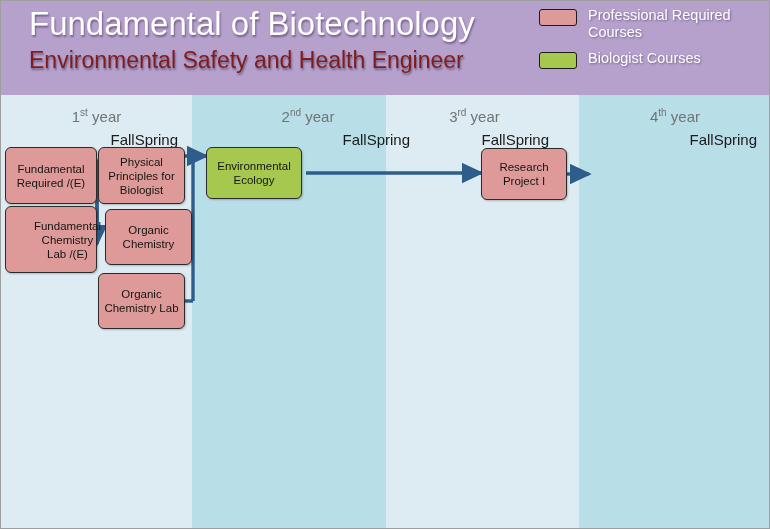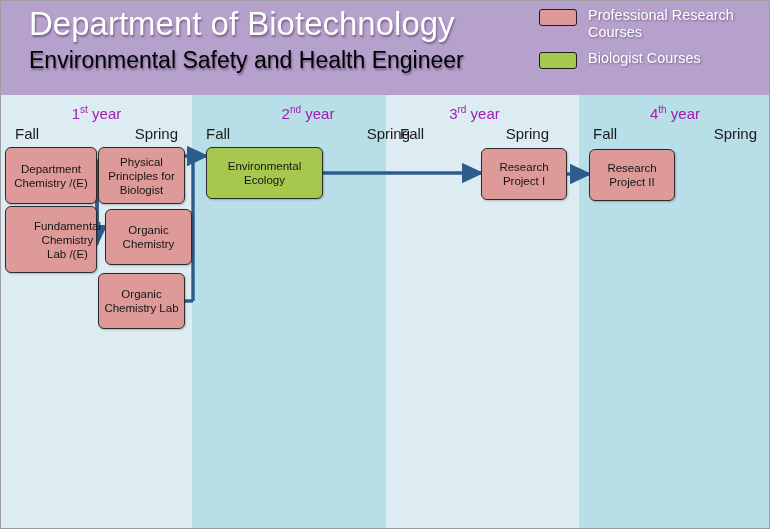--- a/index.html
+++ b/index.html
@@ -140,7 +140,7 @@
   <div id="header">
 
     <div id="title-block">
-      <div id="dept-title">Department of Biotechnology</div>
+      <div id="dept-title">Fundamental of Biotechnology</div>
       <div id="dept-subtitle">Environmental Safety and Health Engineer</div>
     </div>
 

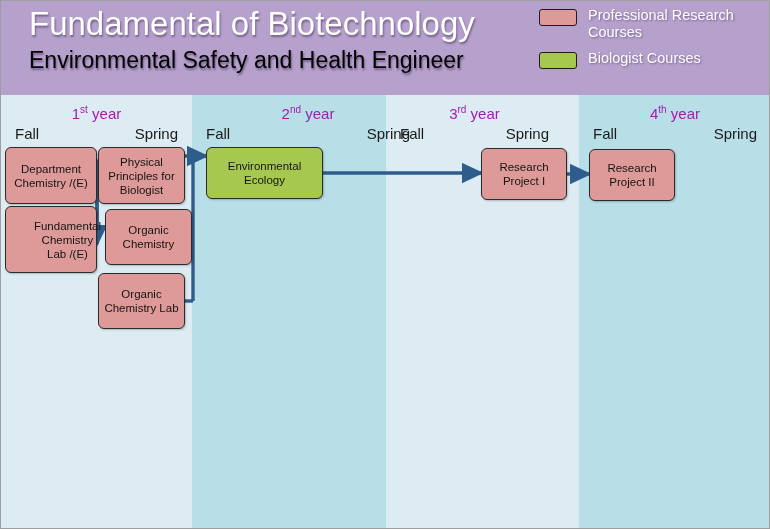--- a/index.html
+++ b/index.html
@@ -147,7 +147,7 @@
     <div id="legend">
       <div class="legend-row">
         <span class="legend-swatch" style="background:#de9a98"></span>
-        <span class="legend-label">Professional Research Courses</span>
+        <span class="legend-label">Professional Required Courses</span>
       </div>
       <div class="legend-row">
         <span class="legend-swatch" style="background:#a6c84e"></span>

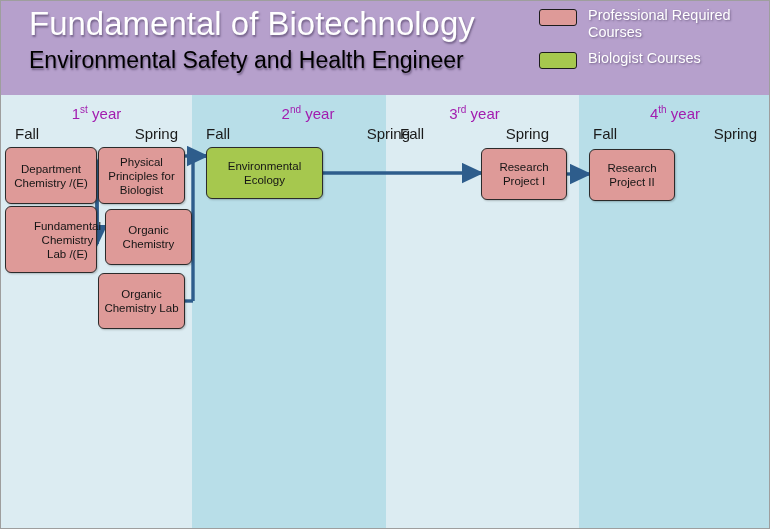--- a/index.html
+++ b/index.html
@@ -39,7 +39,7 @@
   }
   #dept-subtitle {
     font-size: 23px;
-    color: #000000;
+    color: #7f1d1d;
     line-height: 30px;
     text-shadow: 1px 2px 2px rgba(60,45,80,.55);
     white-space: nowrap;

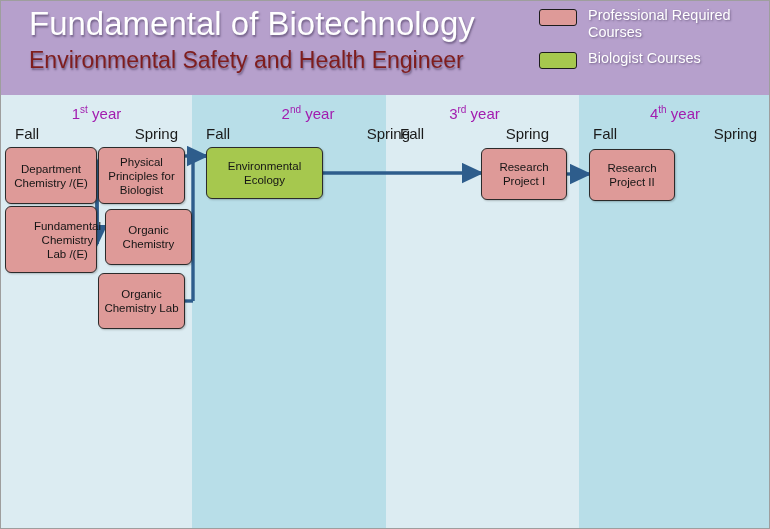--- a/index.html
+++ b/index.html
@@ -89,8 +89,8 @@
   }
   .year-name {
     font-size: 15px;
-    color: #a21caf;
-    line-height: 21px;
+    color: #737373;
+    line-height: 27px;
     white-space: nowrap;
   }
   .year-name sup { font-size: 10px; vertical-align: super; }

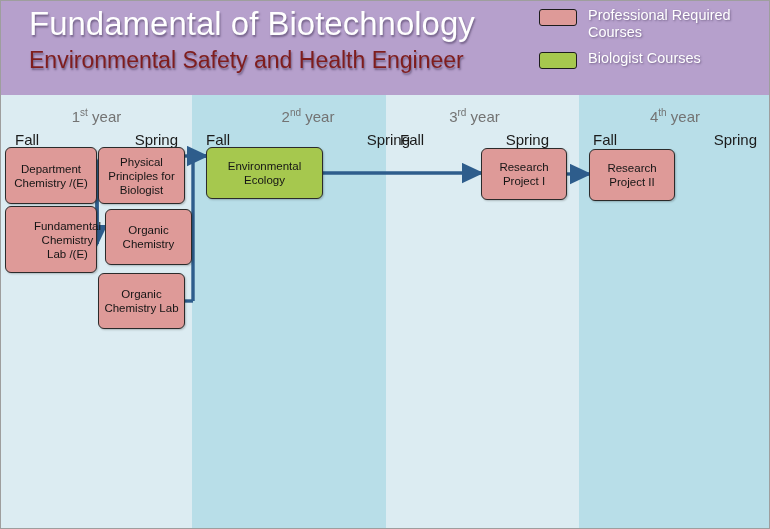--- a/index.html
+++ b/index.html
@@ -96,7 +96,7 @@
   .year-name sup { font-size: 10px; vertical-align: super; }
   .terms {
     display: flex;
-    justify-content: space-between;
+    justify-content: flex-end;
     padding: 0 14px;
     margin-top: -1px;
   }

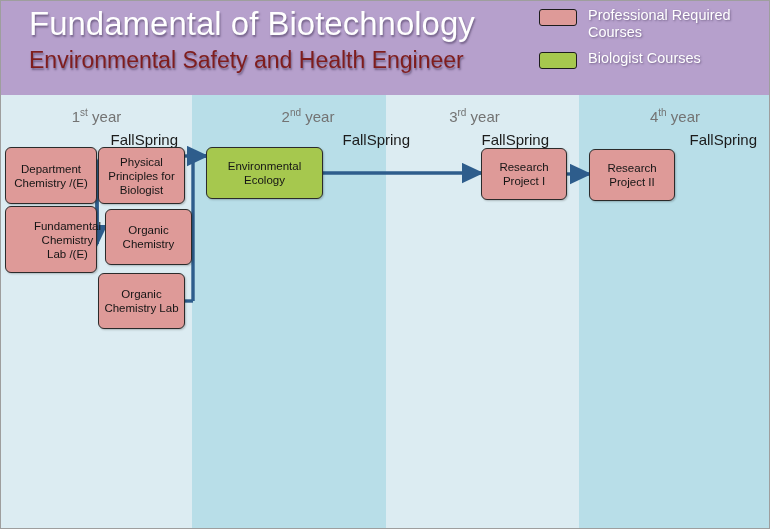--- a/index.html
+++ b/index.html
@@ -231,7 +231,7 @@
   </svg>
 
   <div class="course c-required" style="left:4px; top:146px; width:92px; height:57px;">
-    <span>Department Chemistry /(E)</span>
+    <span>Fundamental Required /(E)</span>
   </div>
 
   <div class="course c-required" style="left:4px; top:205px; width:92px; height:67px;padding-left:37px;">

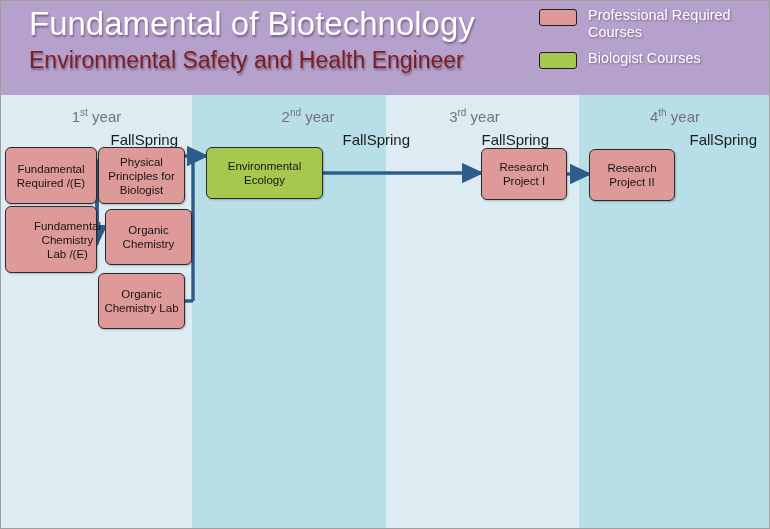--- a/index.html
+++ b/index.html
@@ -250,7 +250,7 @@
     <span>Organic Chemistry Lab</span>
   </div>
 
-  <div class="course c-elective" style="left:205px; top:146px; width:117px; height:52px;align-items:center;">
+  <div class="course c-elective" style="left:205px; top:146px; width:96px; height:52px;align-items:center;">
     <span>Environmental Ecology</span>
   </div>
 

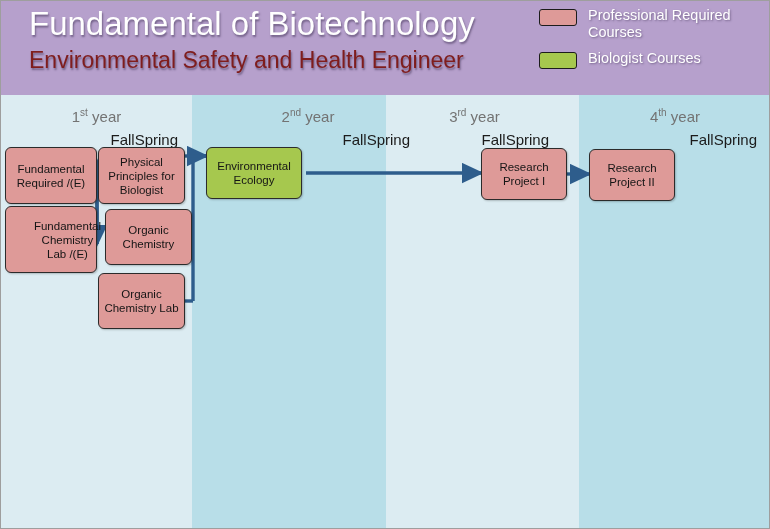--- a/index.html
+++ b/index.html
@@ -258,9 +258,6 @@
     <span>Research Project I</span>
   </div>
 
-  <div class="course c-required" style="left:588px; top:148px; width:86px; height:52px;">
-    <span>Research Project II</span>
-  </div>
 
 </div>
 

